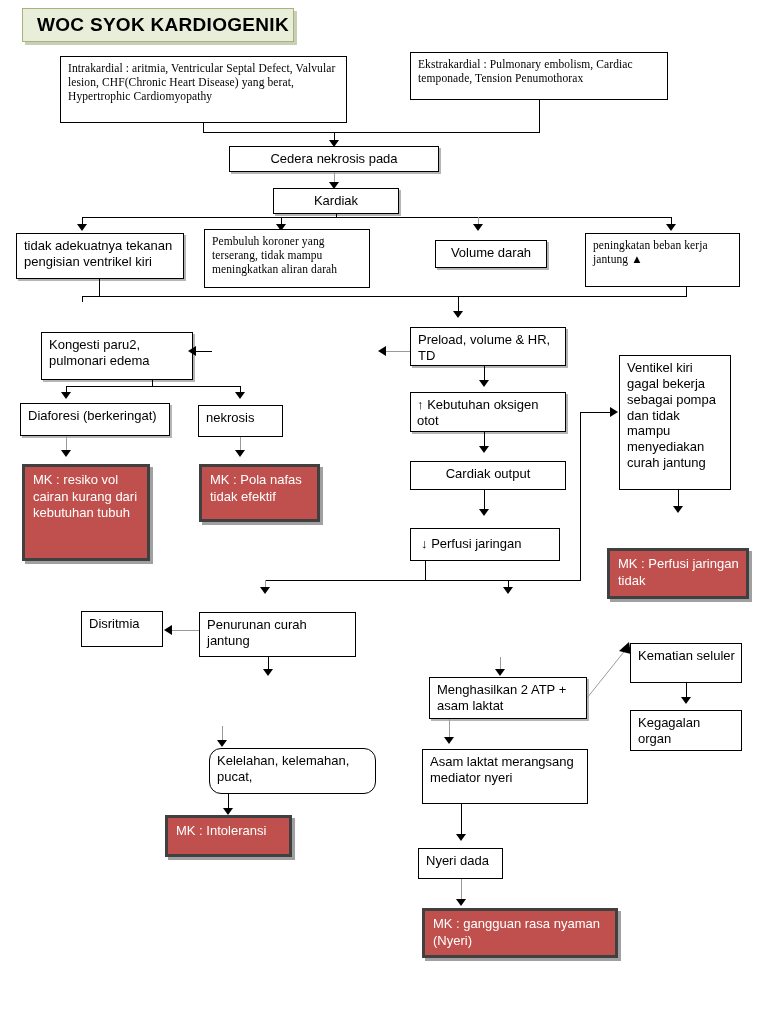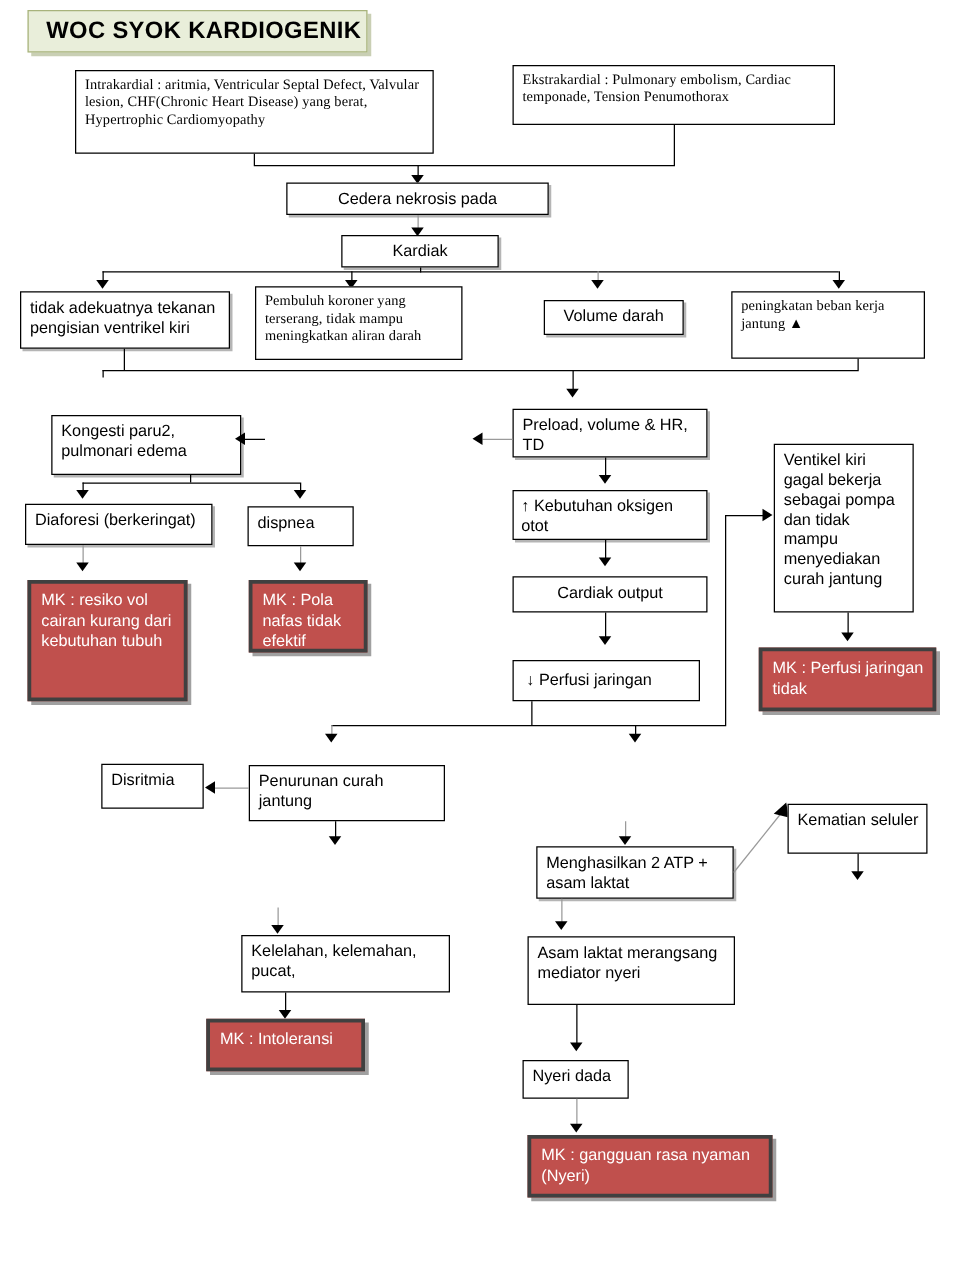--- a/index.html
+++ b/index.html
@@ -143,7 +143,7 @@
   </div>
 
   <div class="box sans" style="left:198px;top:405px;width:85px;height:32px;">
-    <div class="t">dispnea</div>
+    <div class="t">nekrosis</div>
   </div>
 
   <div class="ln lnv lng" style="left:66px;top:436px;height:16px;"></div>

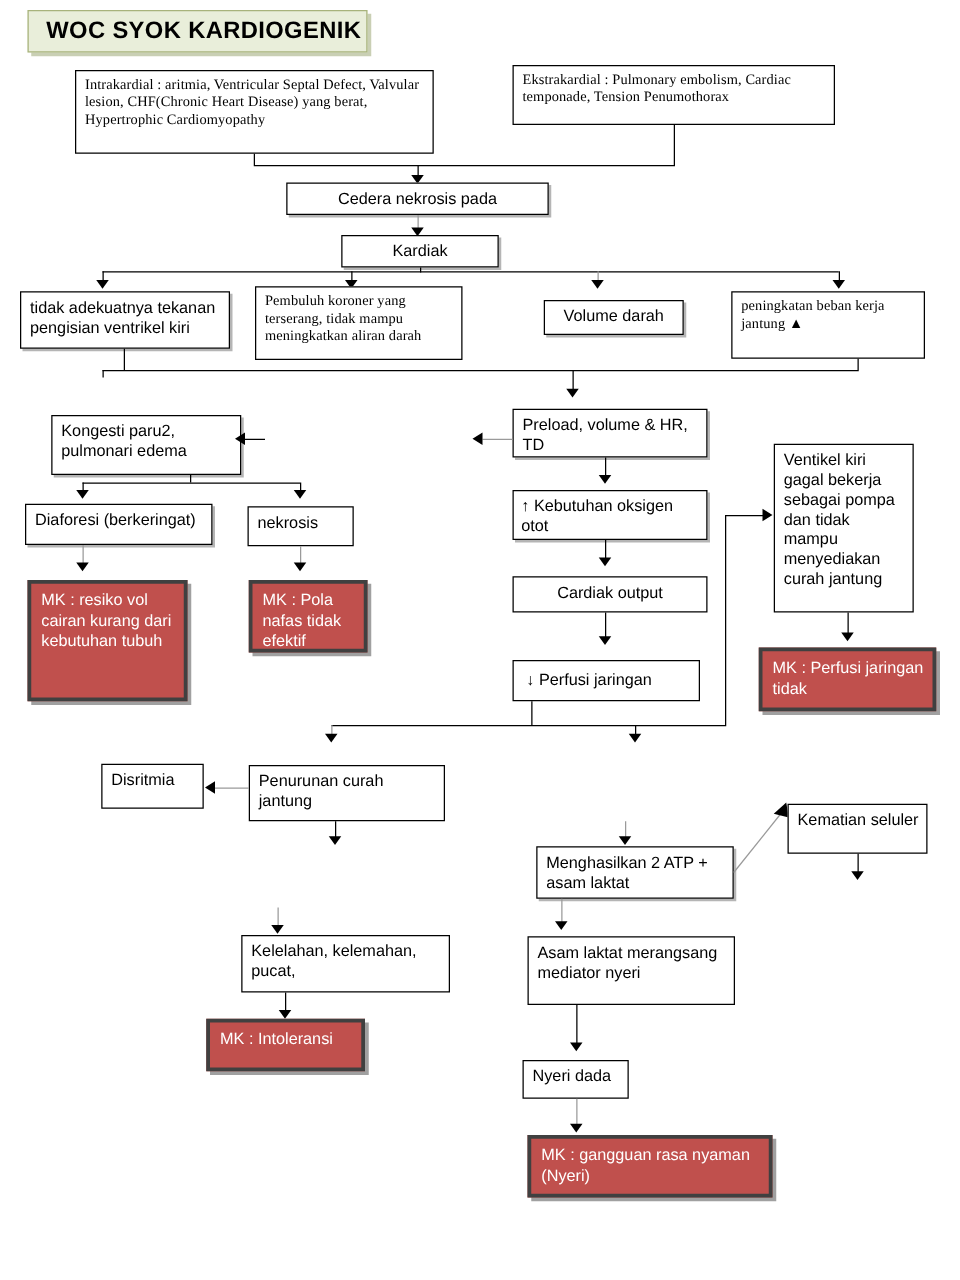--- a/index.html
+++ b/index.html
@@ -155,7 +155,7 @@
     <div class="t">MK : resiko vol cairan kurang dari kebutuhan tubuh</div>
   </div>
 
-  <div class="mk" style="left:199px;top:464px;width:95px;height:58px;">
+  <div class="mk" style="left:199px;top:464px;width:121px;height:58px;">
     <div class="t">MK : Pola nafas tidak efektif</div>
   </div>
 

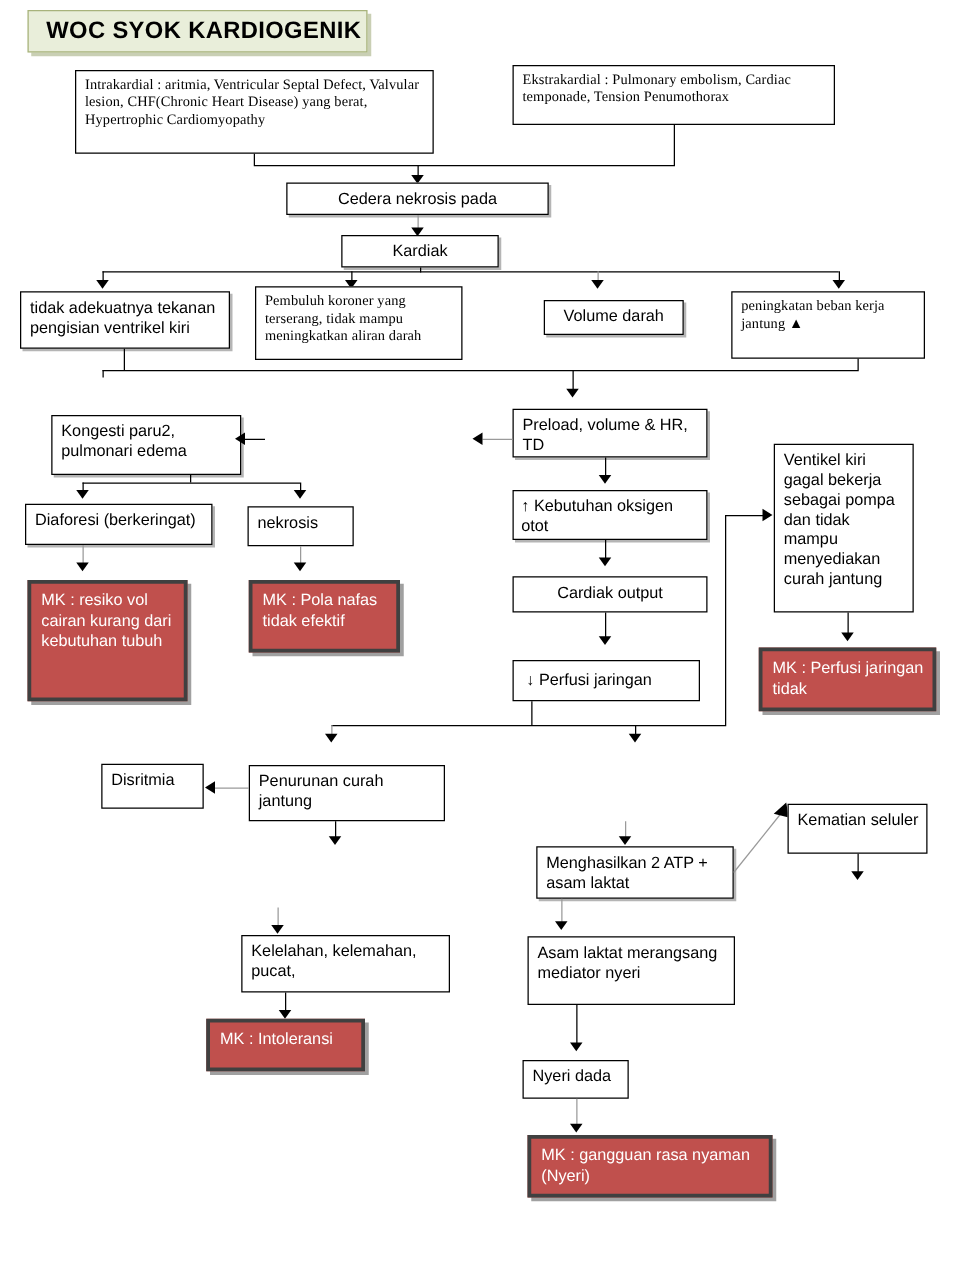--- a/index.html
+++ b/index.html
@@ -191,7 +191,7 @@
   <div class="ln lnv" style="left:678px;top:490px;height:18px;"></div>
   <div class="ar-d" style="left:673px;top:506px;"></div>
 
-  <div class="mk" style="left:607px;top:518px;width:142px;height:51px;">
+  <div class="mk" style="left:607px;top:548px;width:142px;height:51px;">
     <div class="t">MK : Perfusi jaringan tidak</div>
   </div>
 

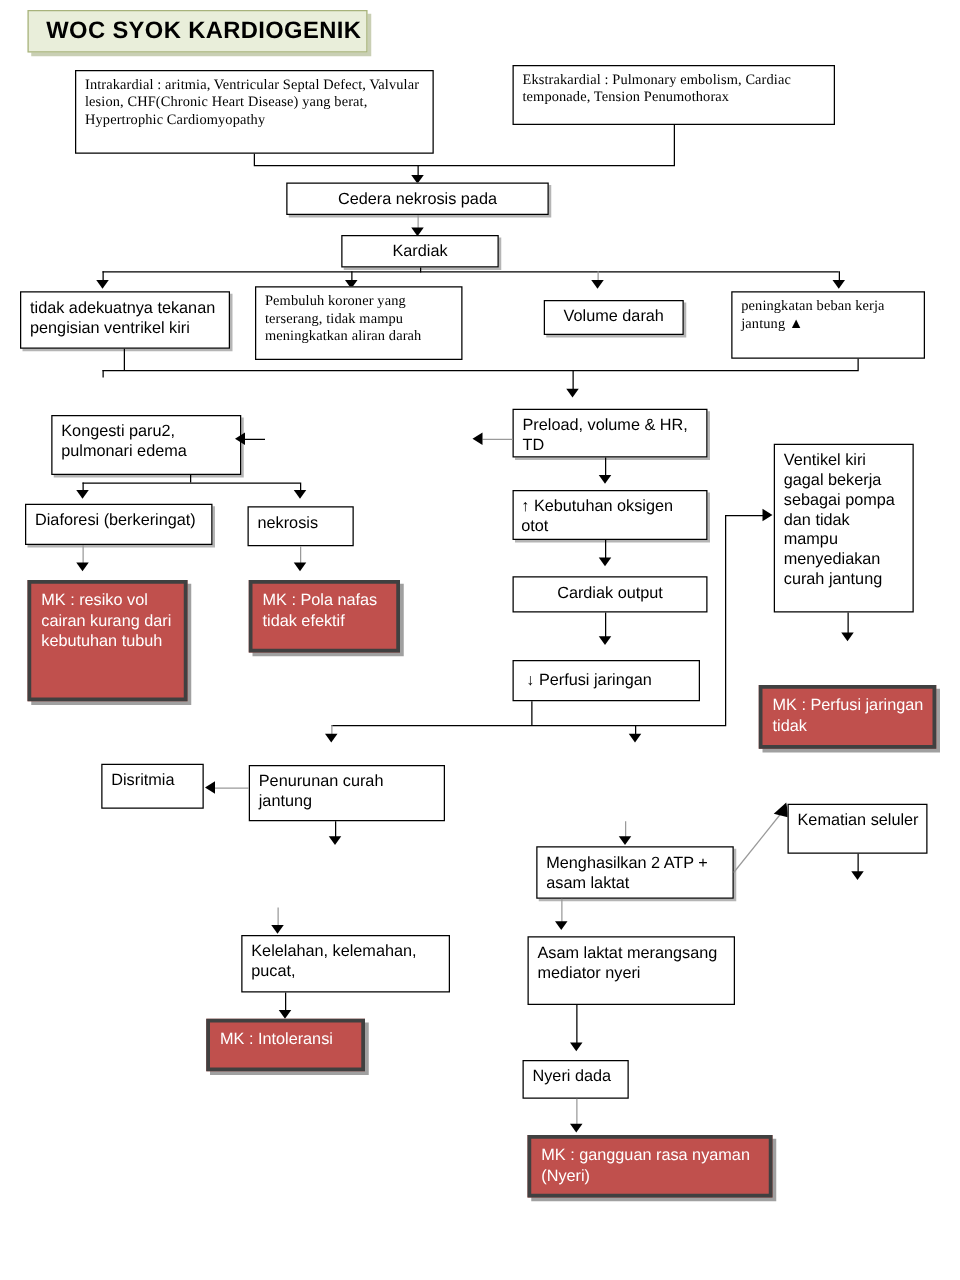--- a/index.html
+++ b/index.html
@@ -251,6 +251,9 @@
   <div class="ln lnv" style="left:686px;top:683px;height:16px;"></div>
   <div class="ar-d" style="left:681px;top:697px;"></div>
 
+  <div class="box sans" style="left:630px;top:710px;width:112px;height:41px;">
+    <div class="t">Kegagalan organ</div>
+  </div>
 
   <div class="ln lnv lng" style="left:449px;top:719px;height:20px;"></div>
   <div class="ar-d" style="left:444px;top:737px;"></div>

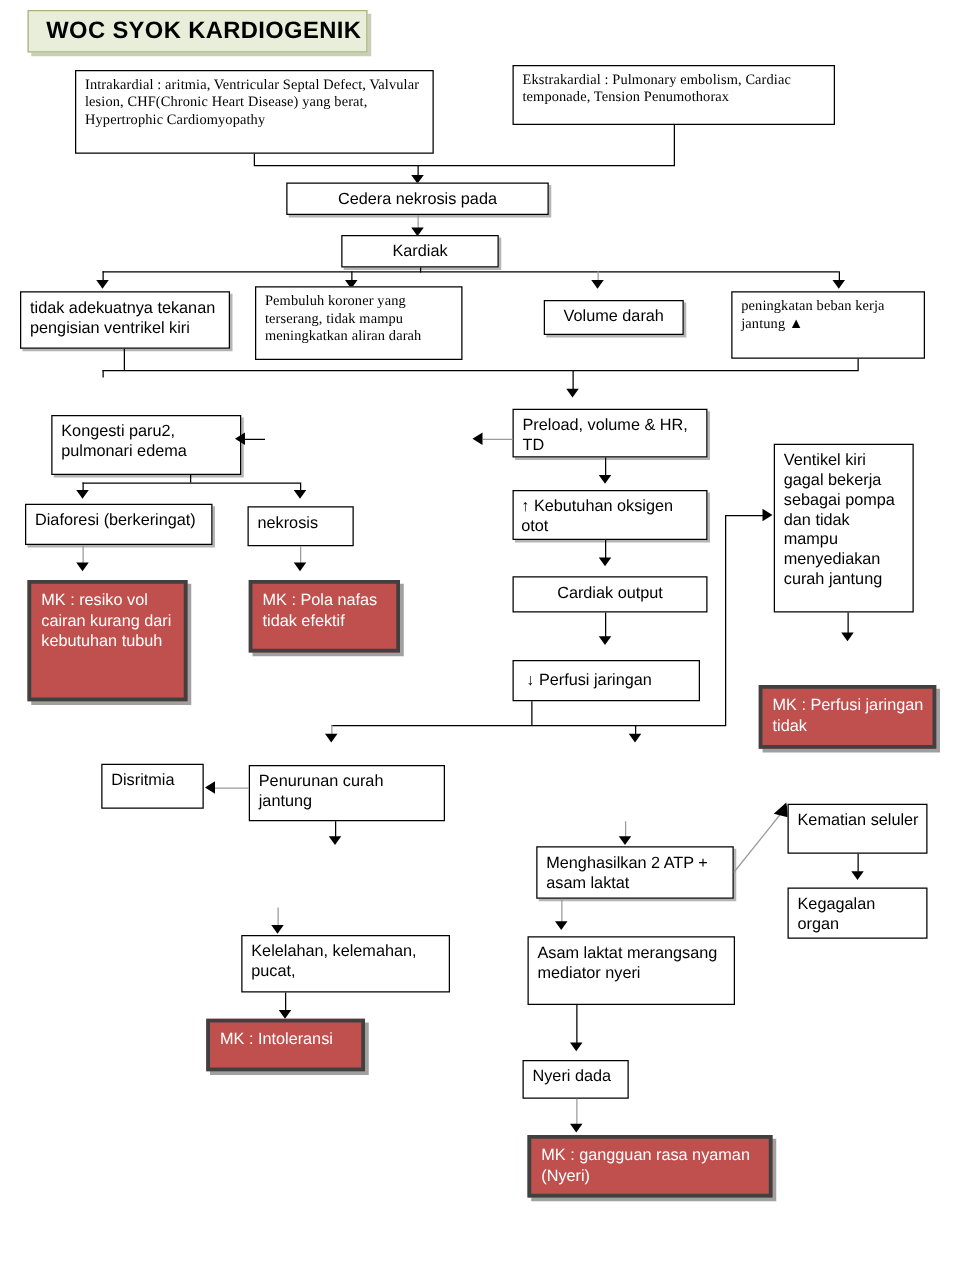--- a/index.html
+++ b/index.html
@@ -220,7 +220,7 @@
   <div class="ln lnv lng" style="left:222px;top:726px;height:16px;"></div>
   <div class="ar-d" style="left:217px;top:740px;"></div>
 
-  <div class="box sans" style="left:193px;top:748px;width:167px;height:46px;">
+  <div class="box sans" style="left:209px;top:748px;width:167px;height:46px;border-radius:12px;">
     <div class="t">Kelelahan, kelemahan, pucat, </div>
   </div>
 

